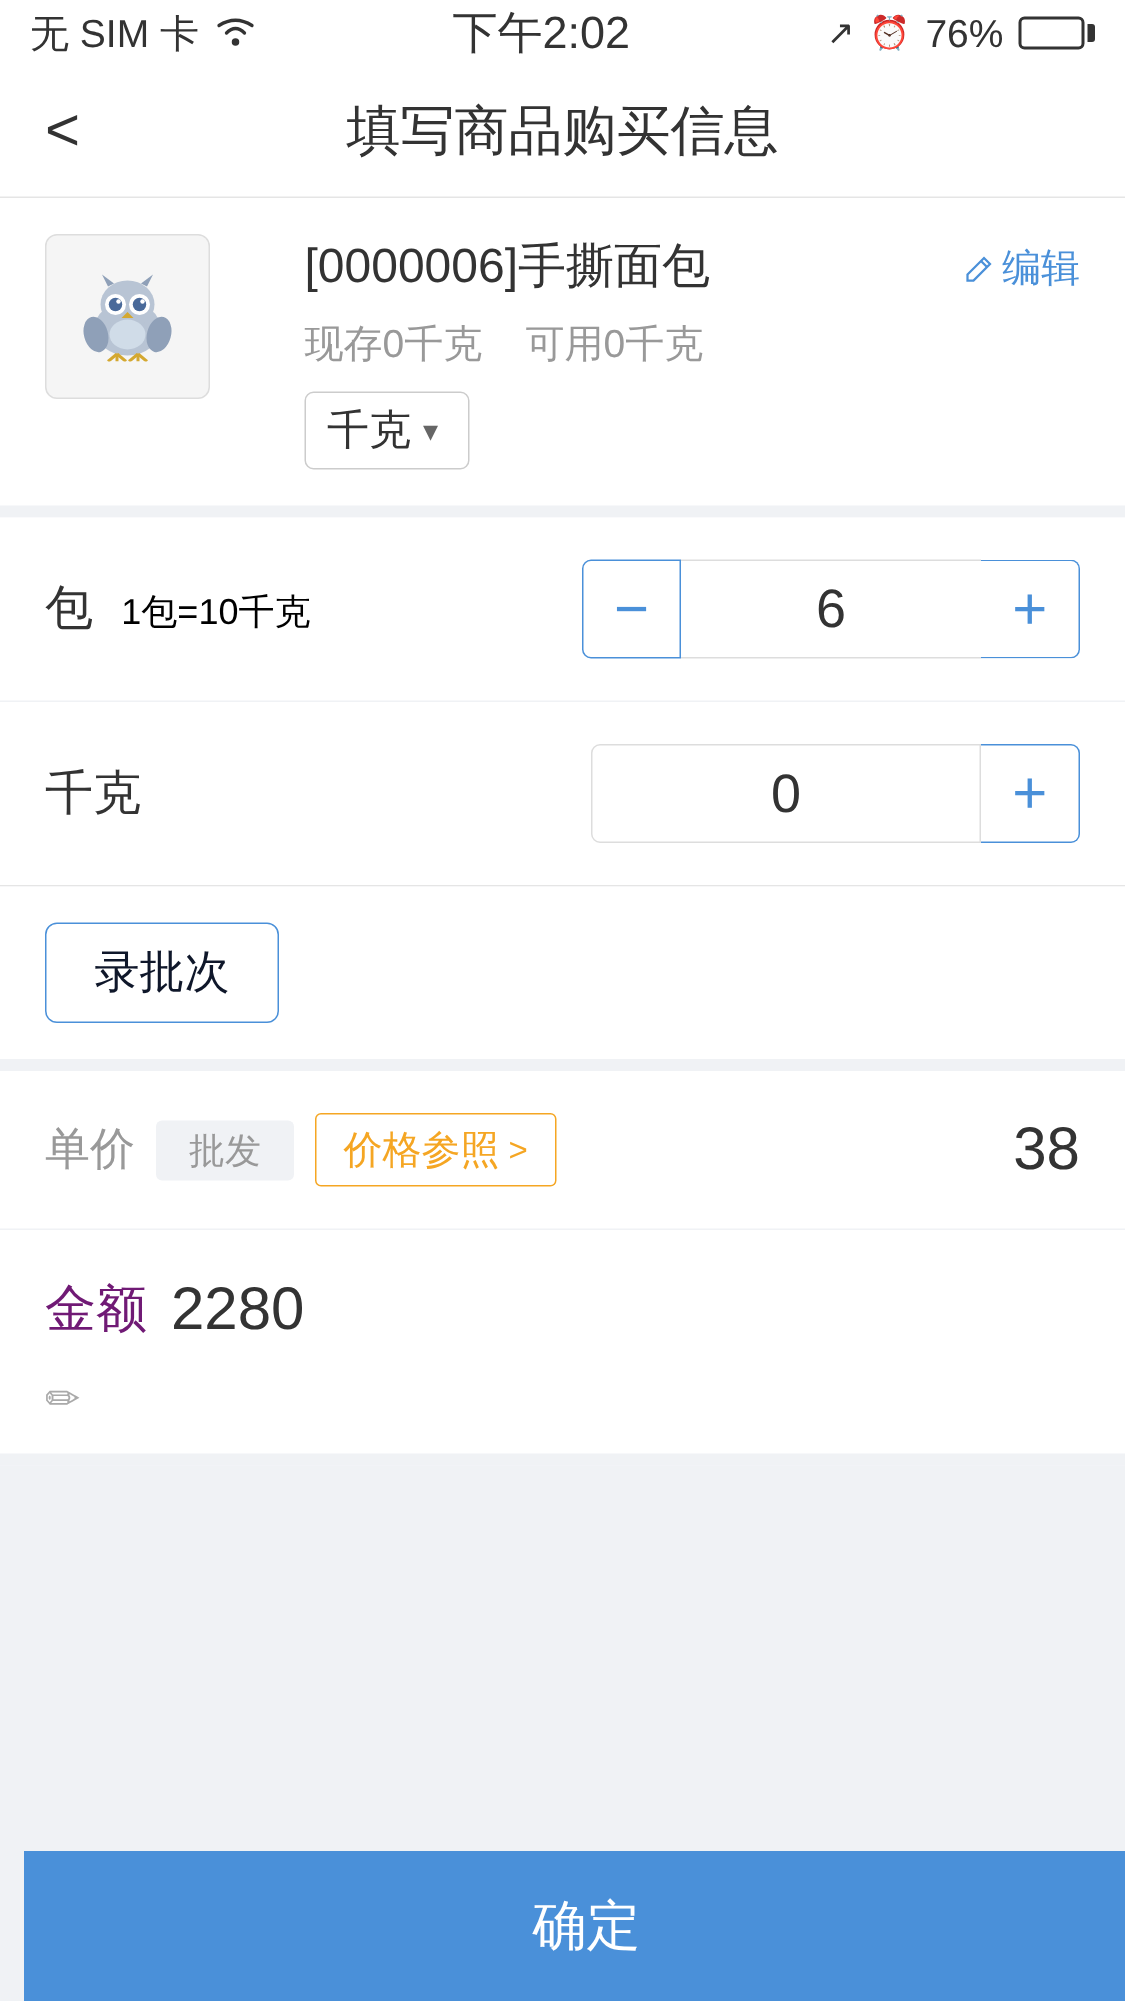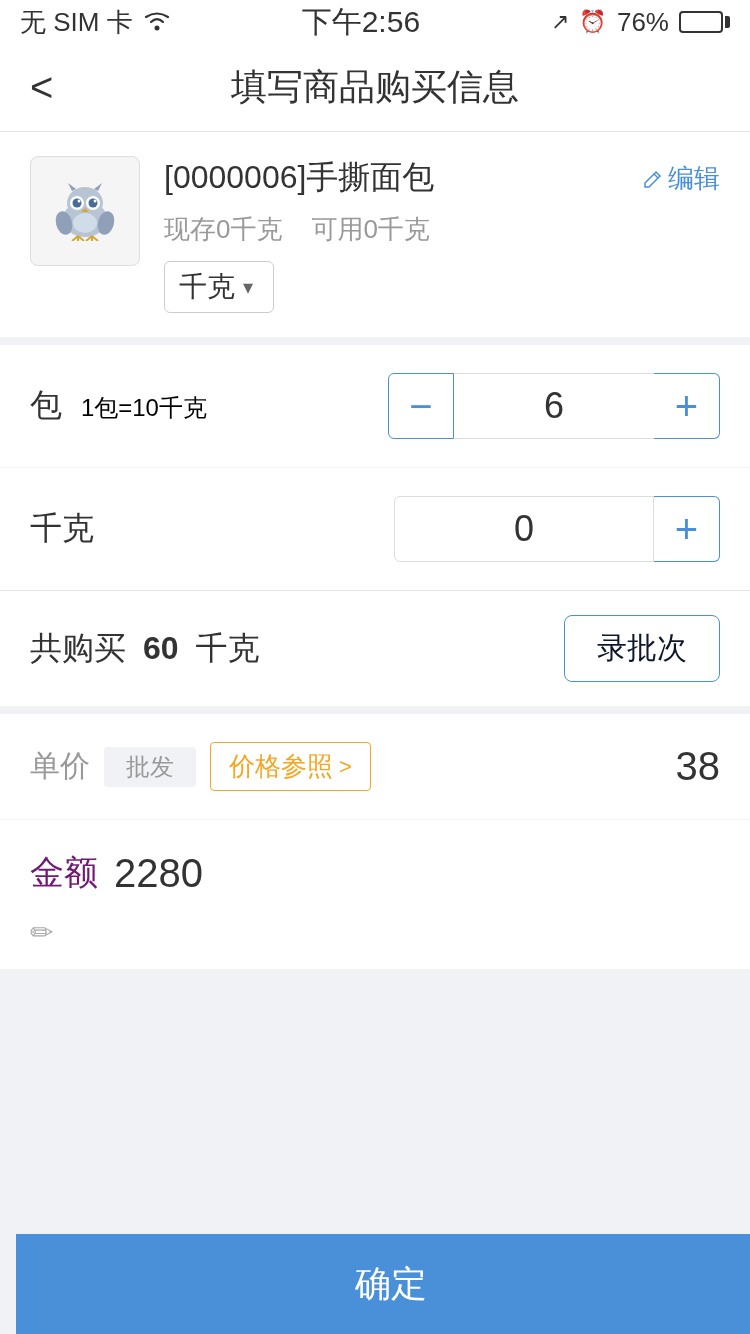--- a/index.html
+++ b/index.html
@@ -400,7 +400,7 @@
       </svg>
     </span>
   </div>
-  <div class="status-center">下午2:56</div>
+  <div class="status-center">下午2:02</div>
   <div class="status-right">
     <span style="font-size:22px;">↗</span>
     <span style="font-size:22px;">⏰</span>

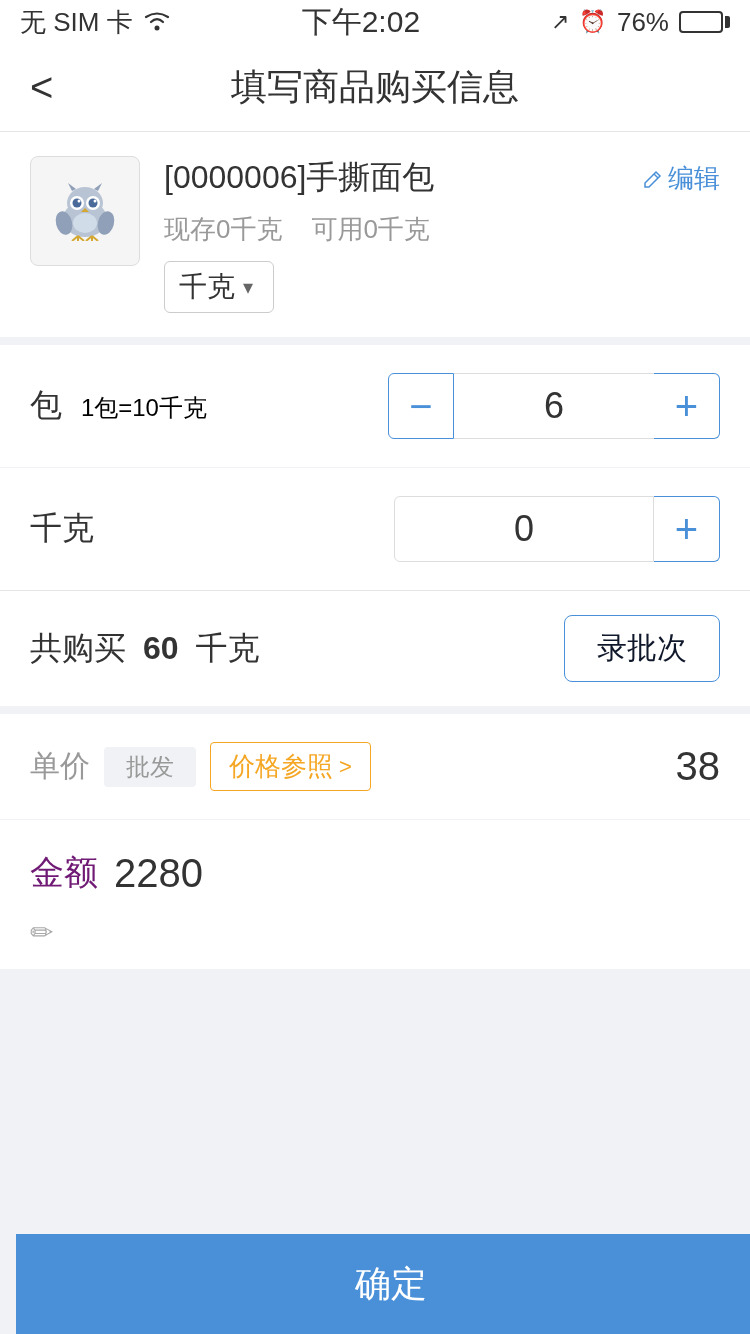--- a/index.html
+++ b/index.html
@@ -122,6 +122,7 @@
     }
     .product-info {
       flex: 1;
+      margin-left: 39px;
     }
     .product-name-row {
       display: flex;

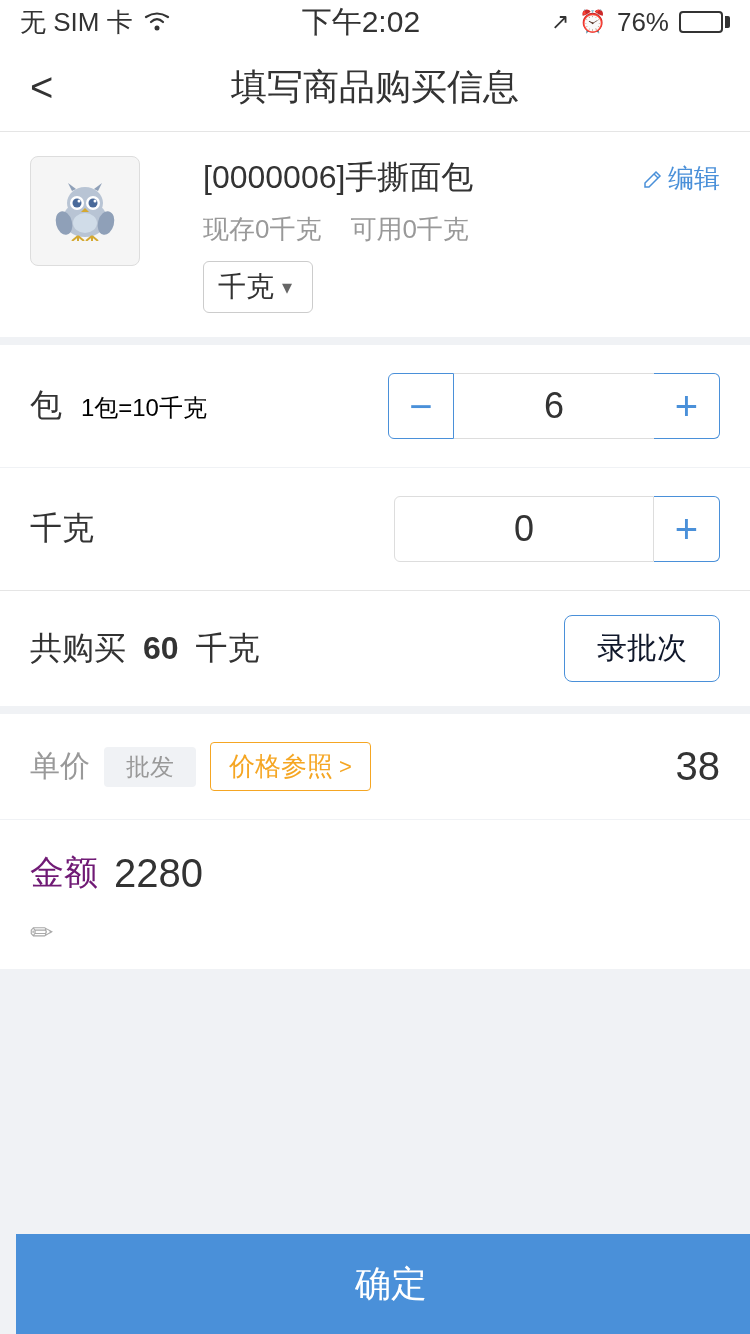--- a/index.html
+++ b/index.html
@@ -505,11 +505,6 @@
 </div>
 
 <div class="total-section">
-  <div class="total-text">
-    <span>共购买</span>
-    <span style="font-weight:600;margin:0 8px;">60</span>
-    <span>千克</span>
-  </div>
   <button class="batch-btn">录批次</button>
 </div>
 

